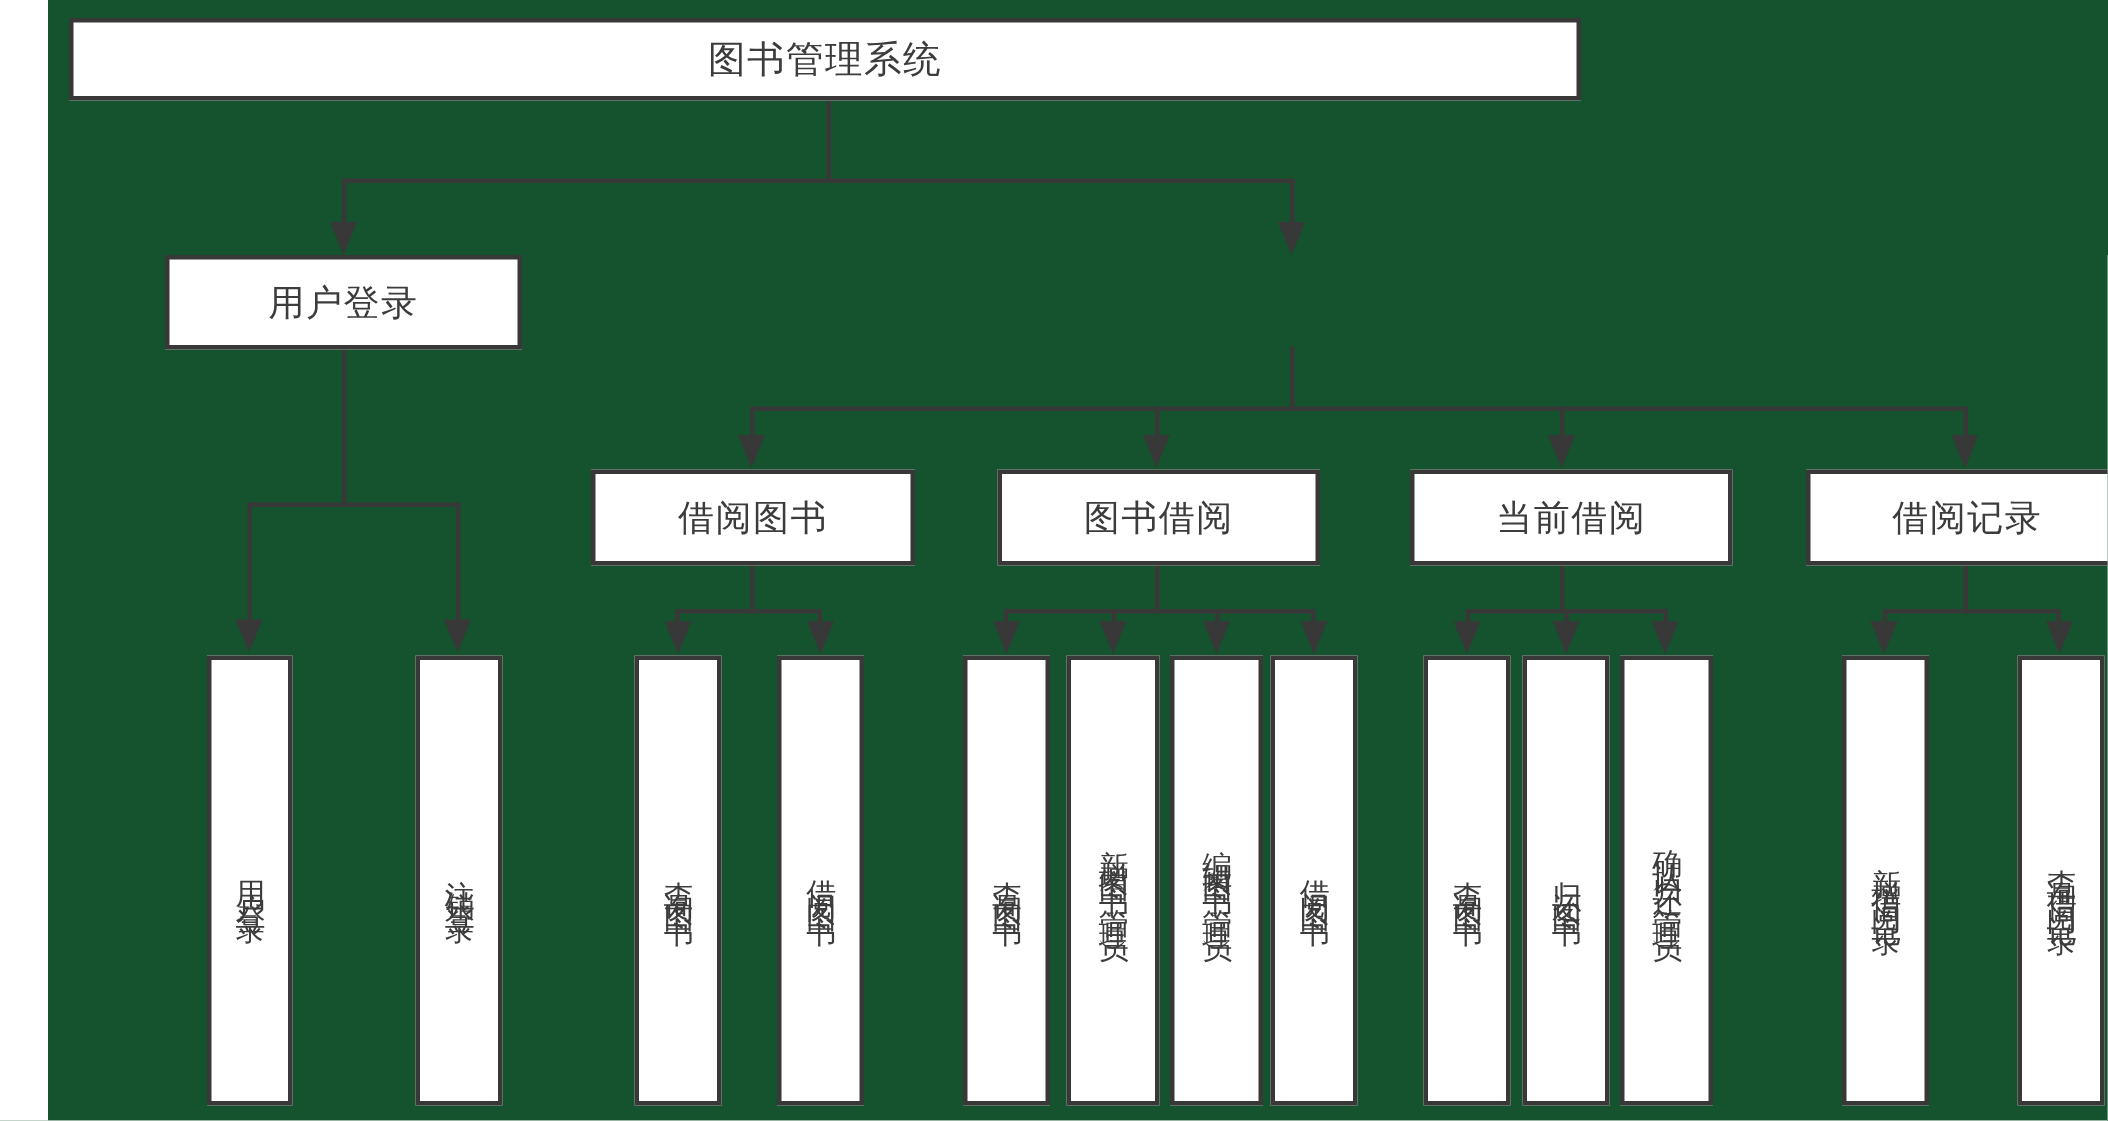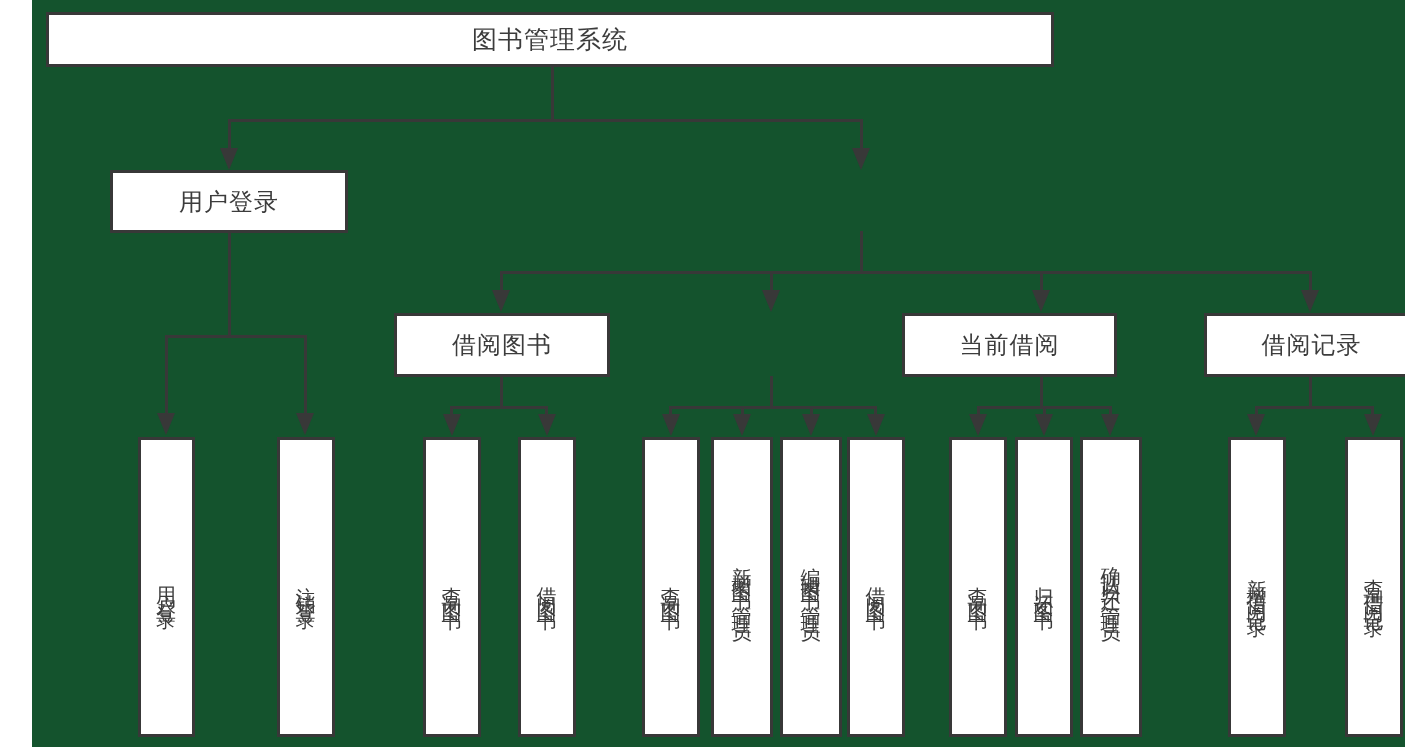--- a/index.html
+++ b/index.html
@@ -125,6 +125,9 @@
     <span>借阅图书</span>
   </div>
 
+  <div class="box hbox" style="left:633px;top:313px;width:215px;height:64px;">
+    <span>图书借阅</span>
+  </div>
 
   <div class="box hbox" style="left:870px;top:313px;width:215px;height:64px;">
     <span>当前借阅</span>

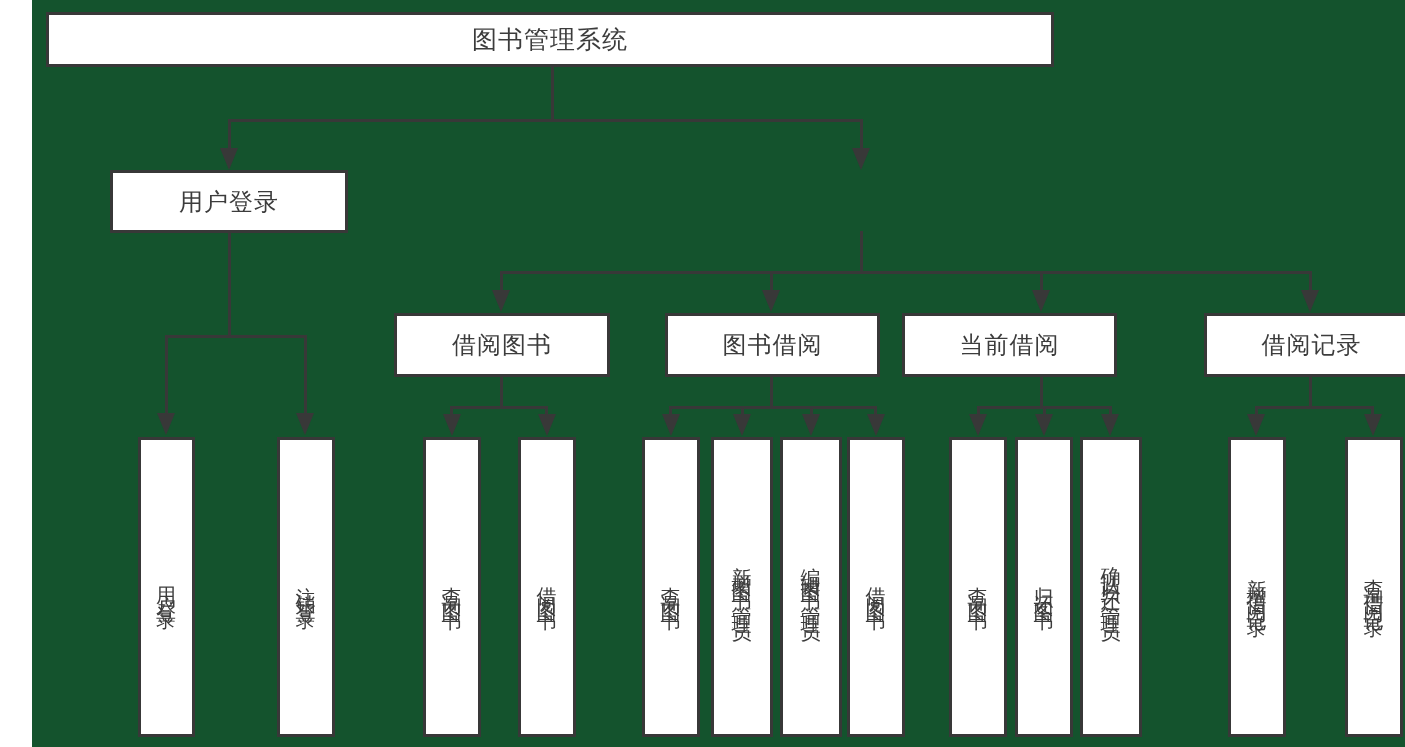--- a/index.html
+++ b/index.html
@@ -129,7 +129,7 @@
     <span>图书借阅</span>
   </div>
 
-  <div class="box hbox" style="left:870px;top:313px;width:215px;height:64px;">
+  <div class="box hbox" style="left:908px;top:313px;width:215px;height:64px;">
     <span>当前借阅</span>
   </div>
 

